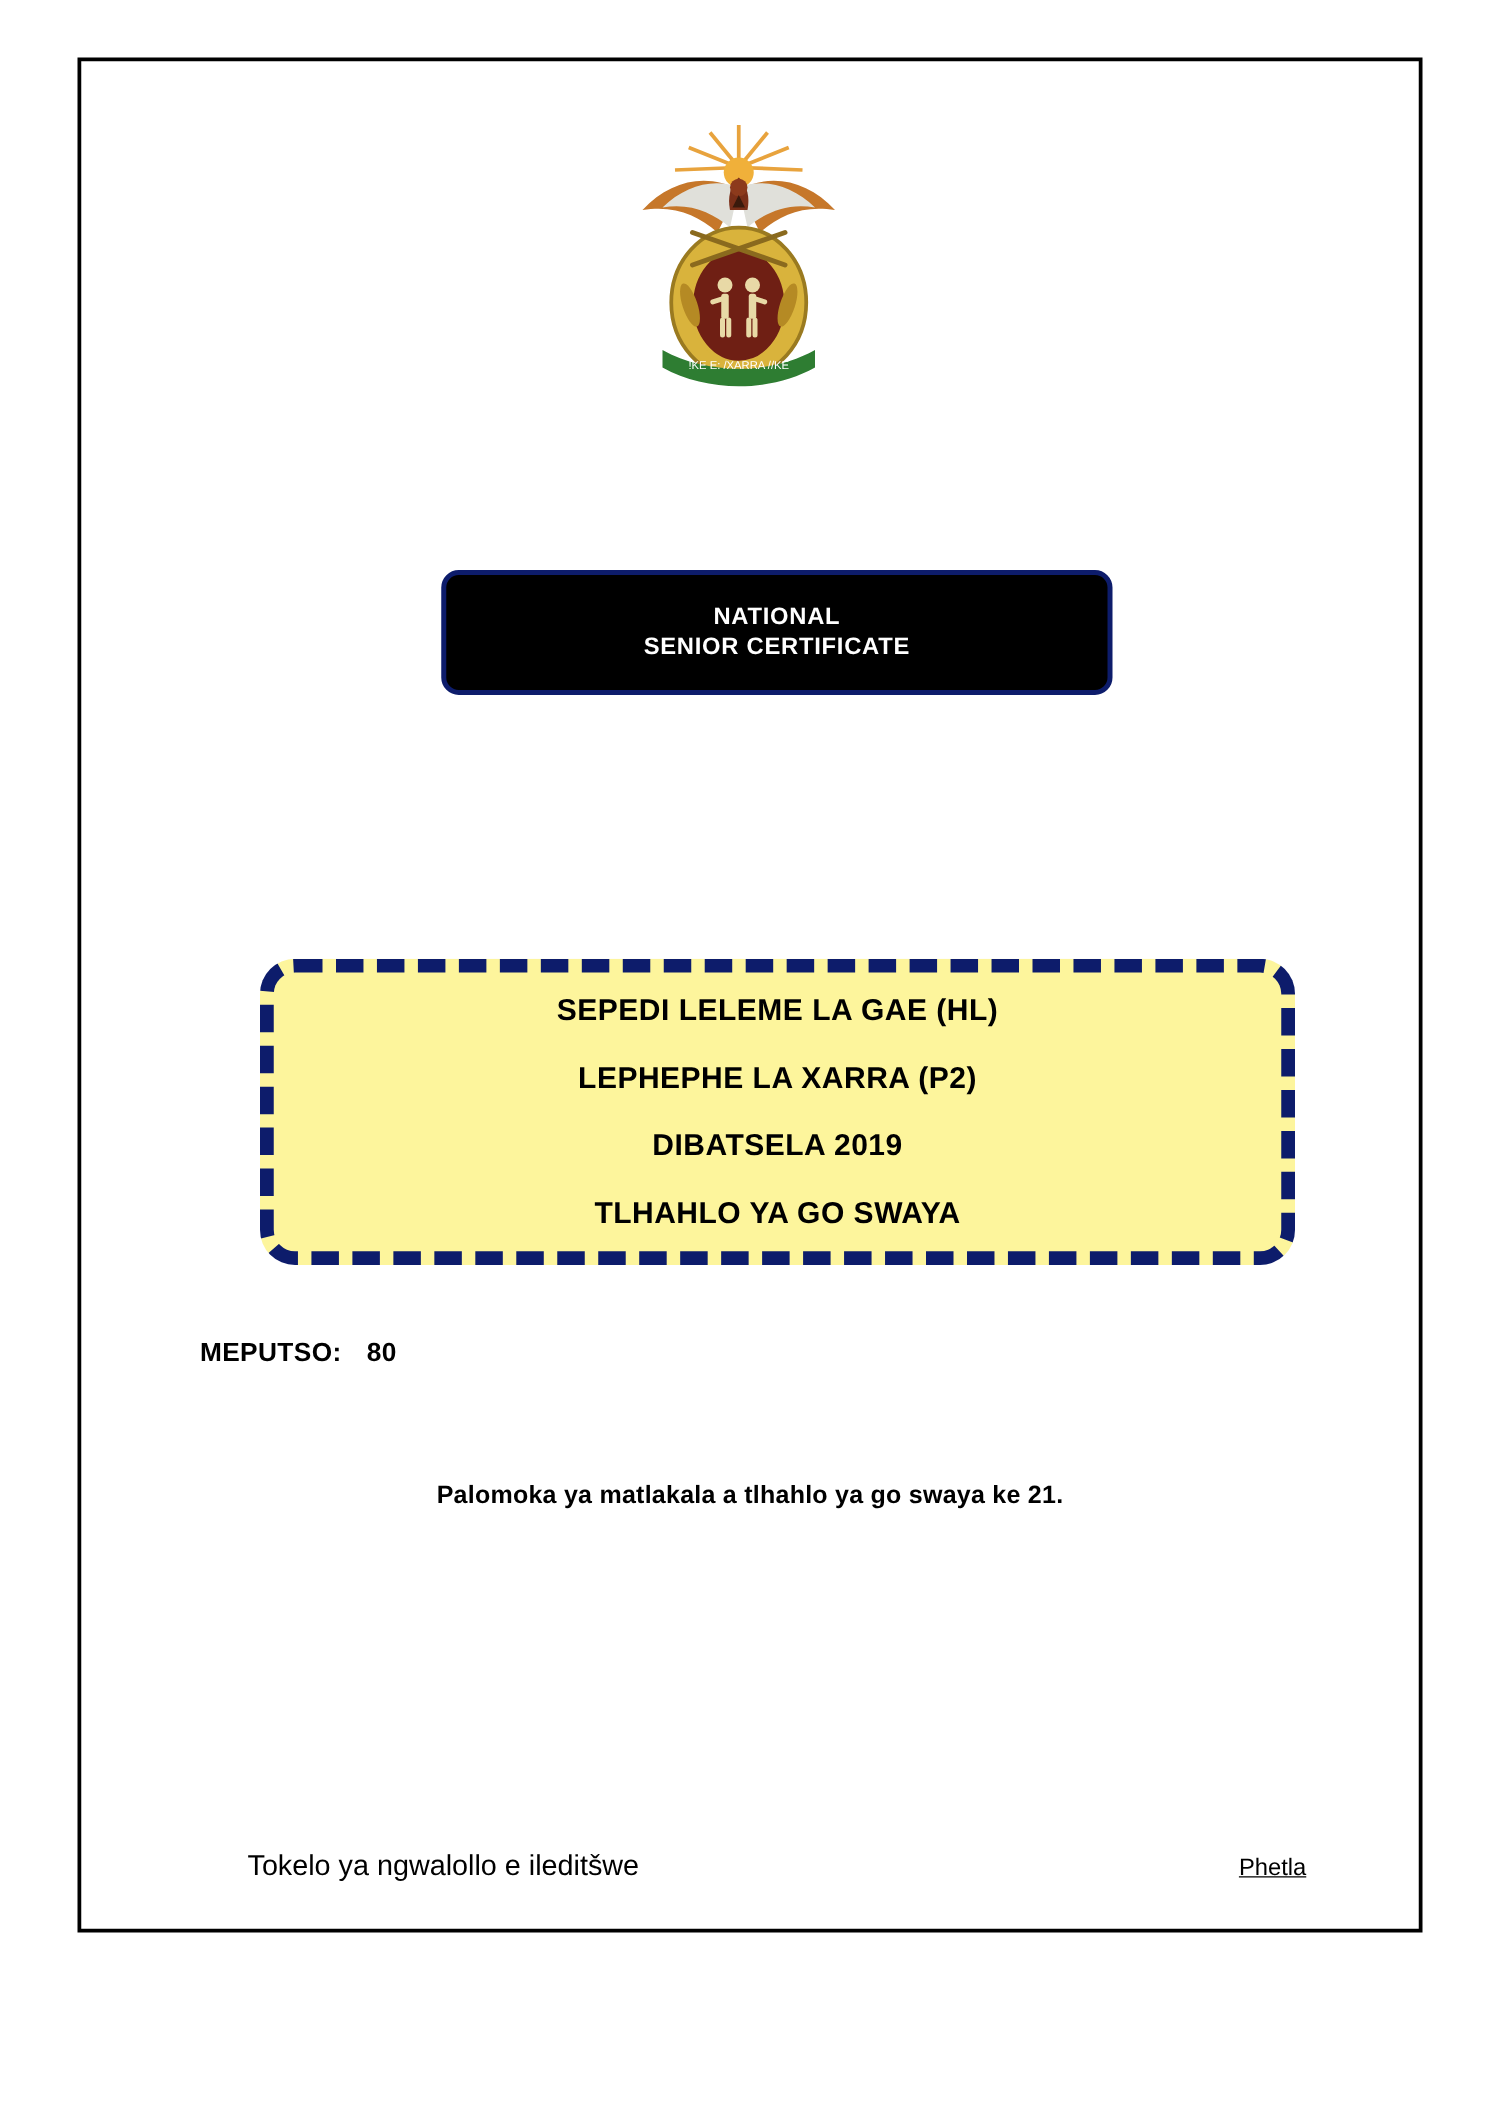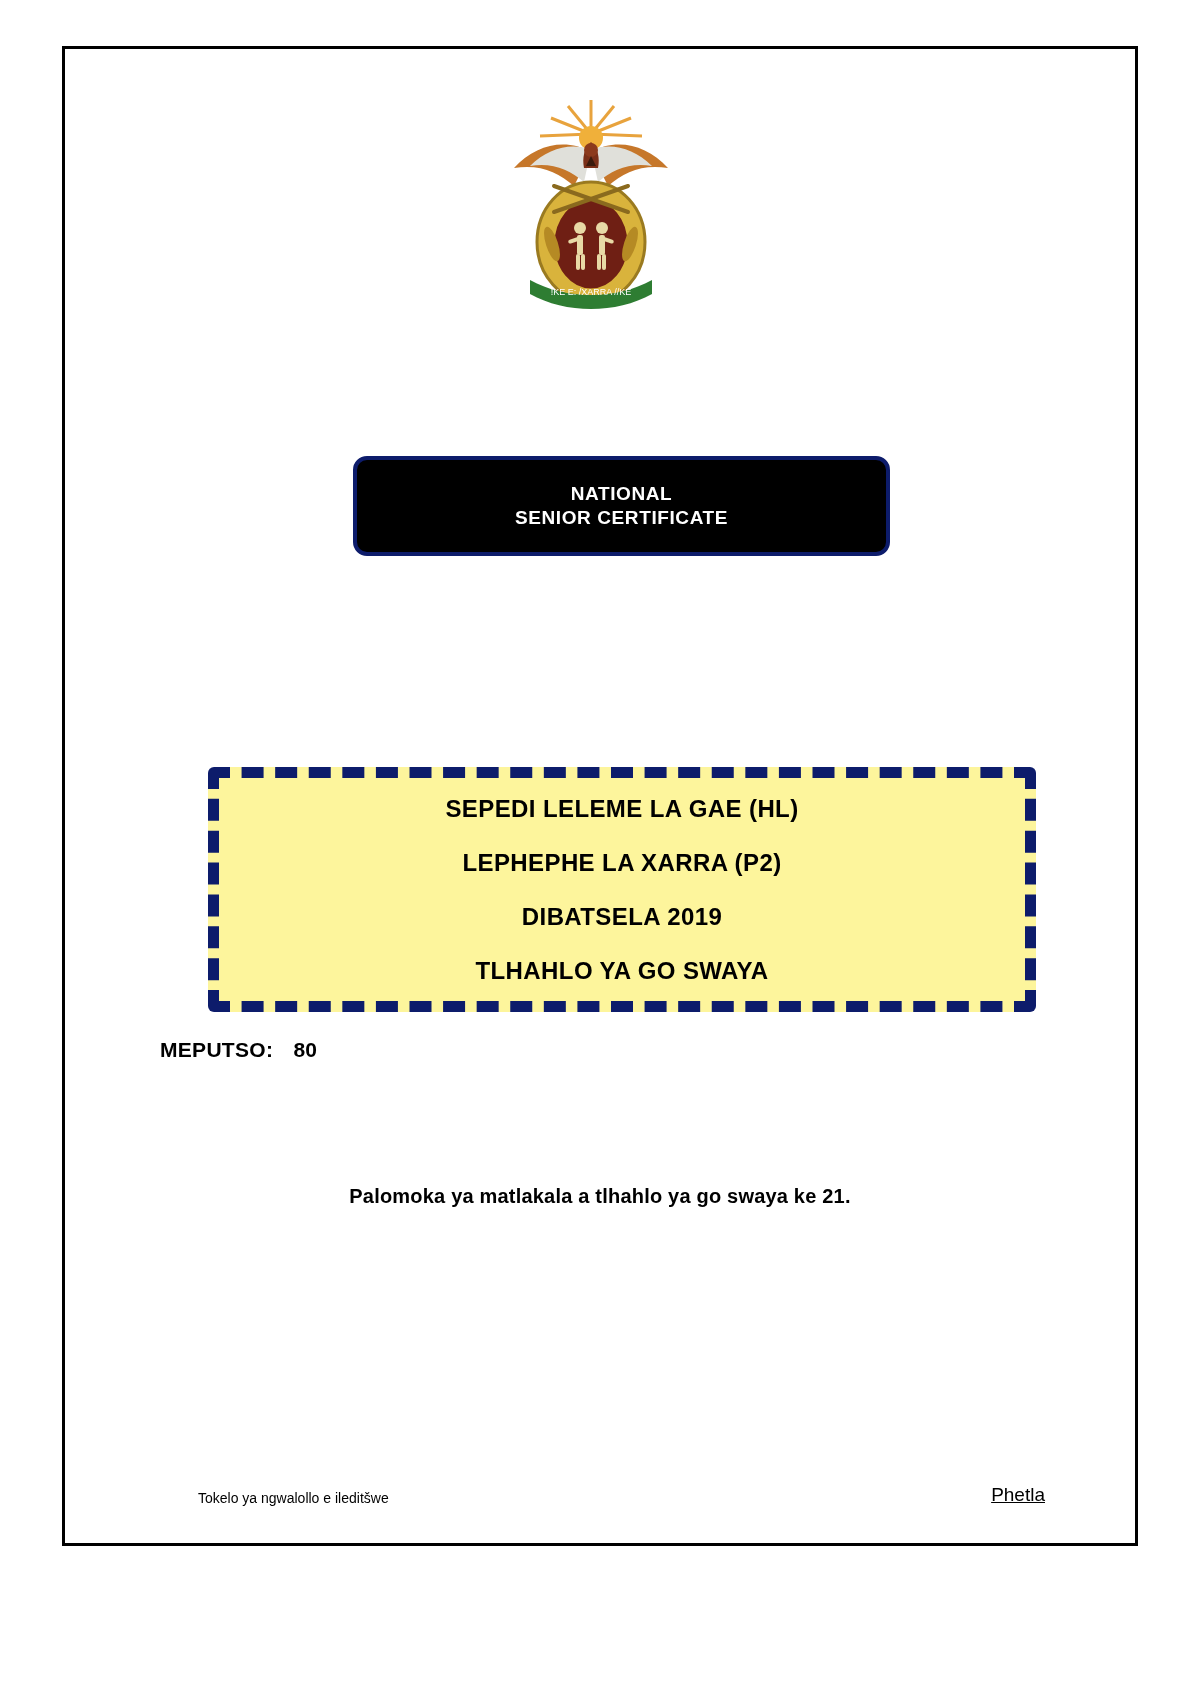--- a/index.html
+++ b/index.html
@@ -126,7 +126,7 @@
     height: 245px;
     background: #fdf59c;
     border: 11px dashed #0d1c6b;
-    border-radius: 6px;
+    border-radius: 28px;
     box-sizing: border-box;
     display: flex;
     flex-direction: column;

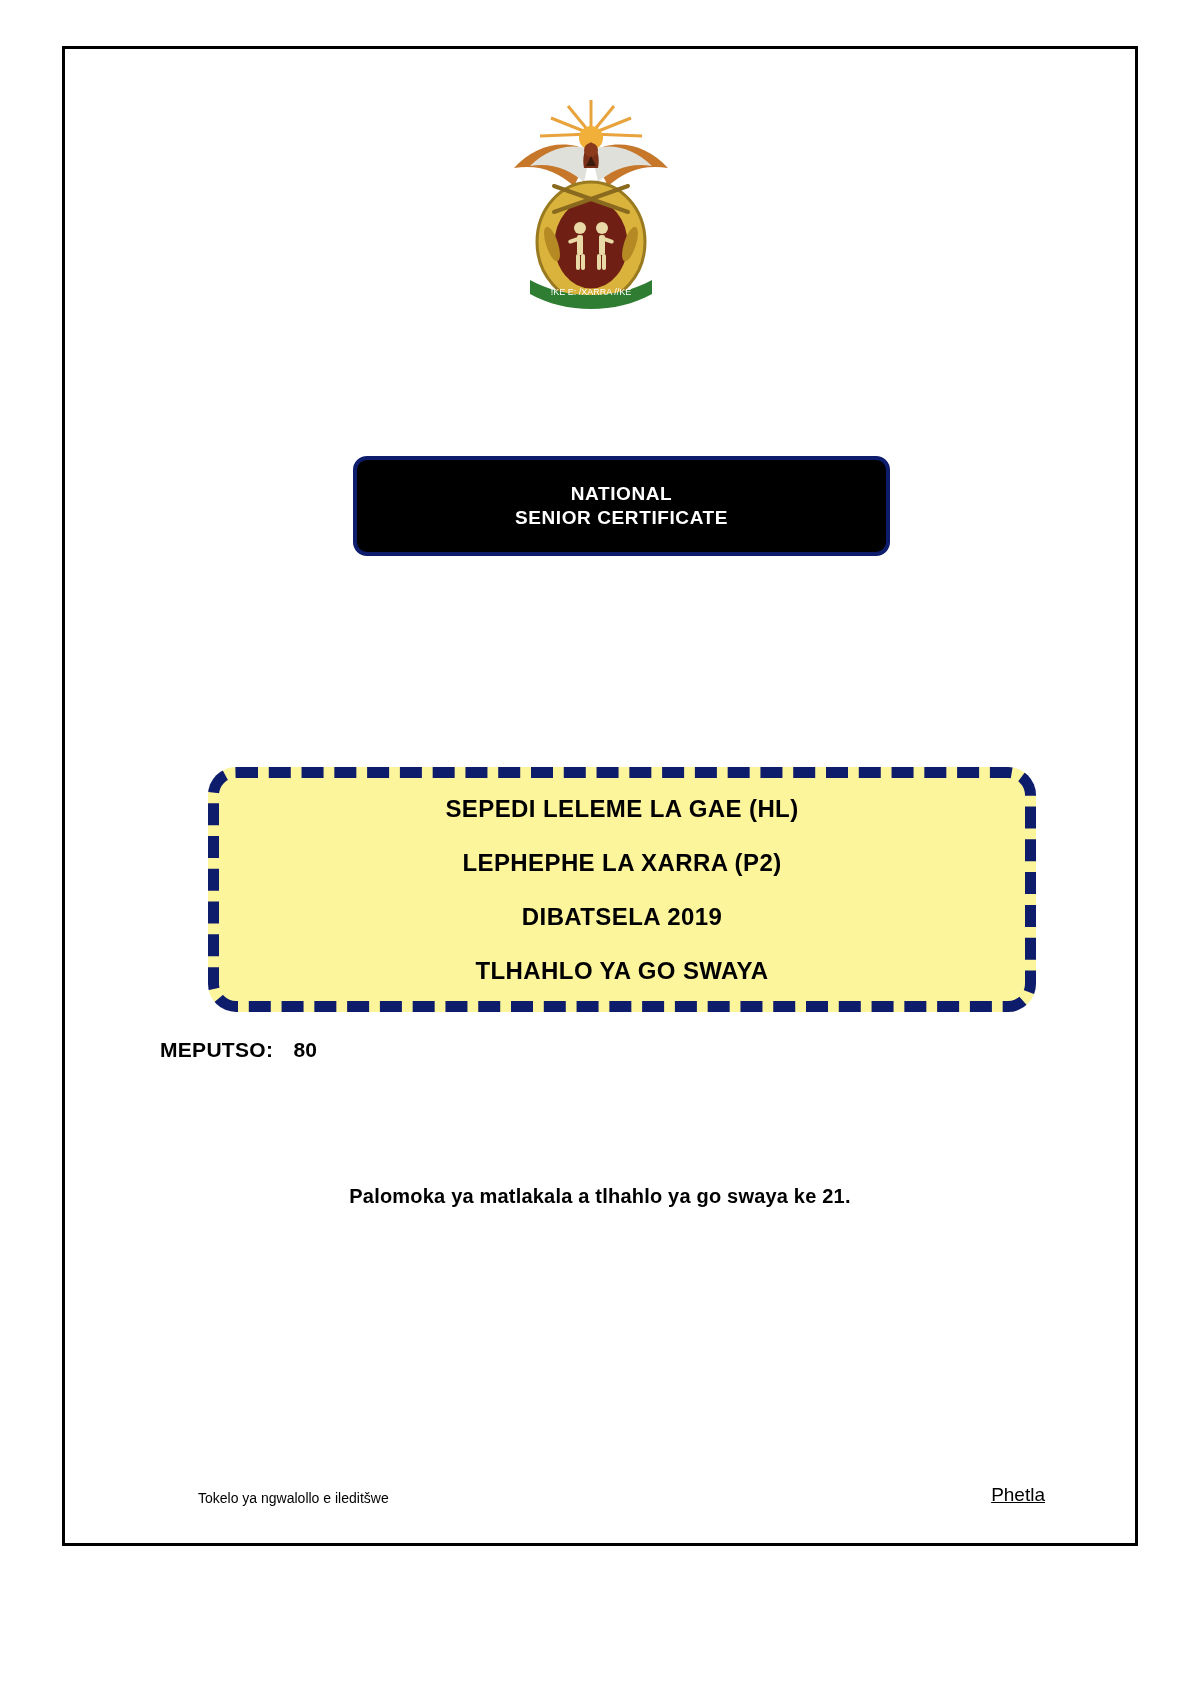--- a/index.html
+++ b/index.html
@@ -145,7 +145,7 @@
   .marks {
     position: absolute;
     left: 95px;
-    top: 989px;
+    top: 1022px;
     font-weight: bold;
     font-size: 21px;
     letter-spacing: 0.3px;

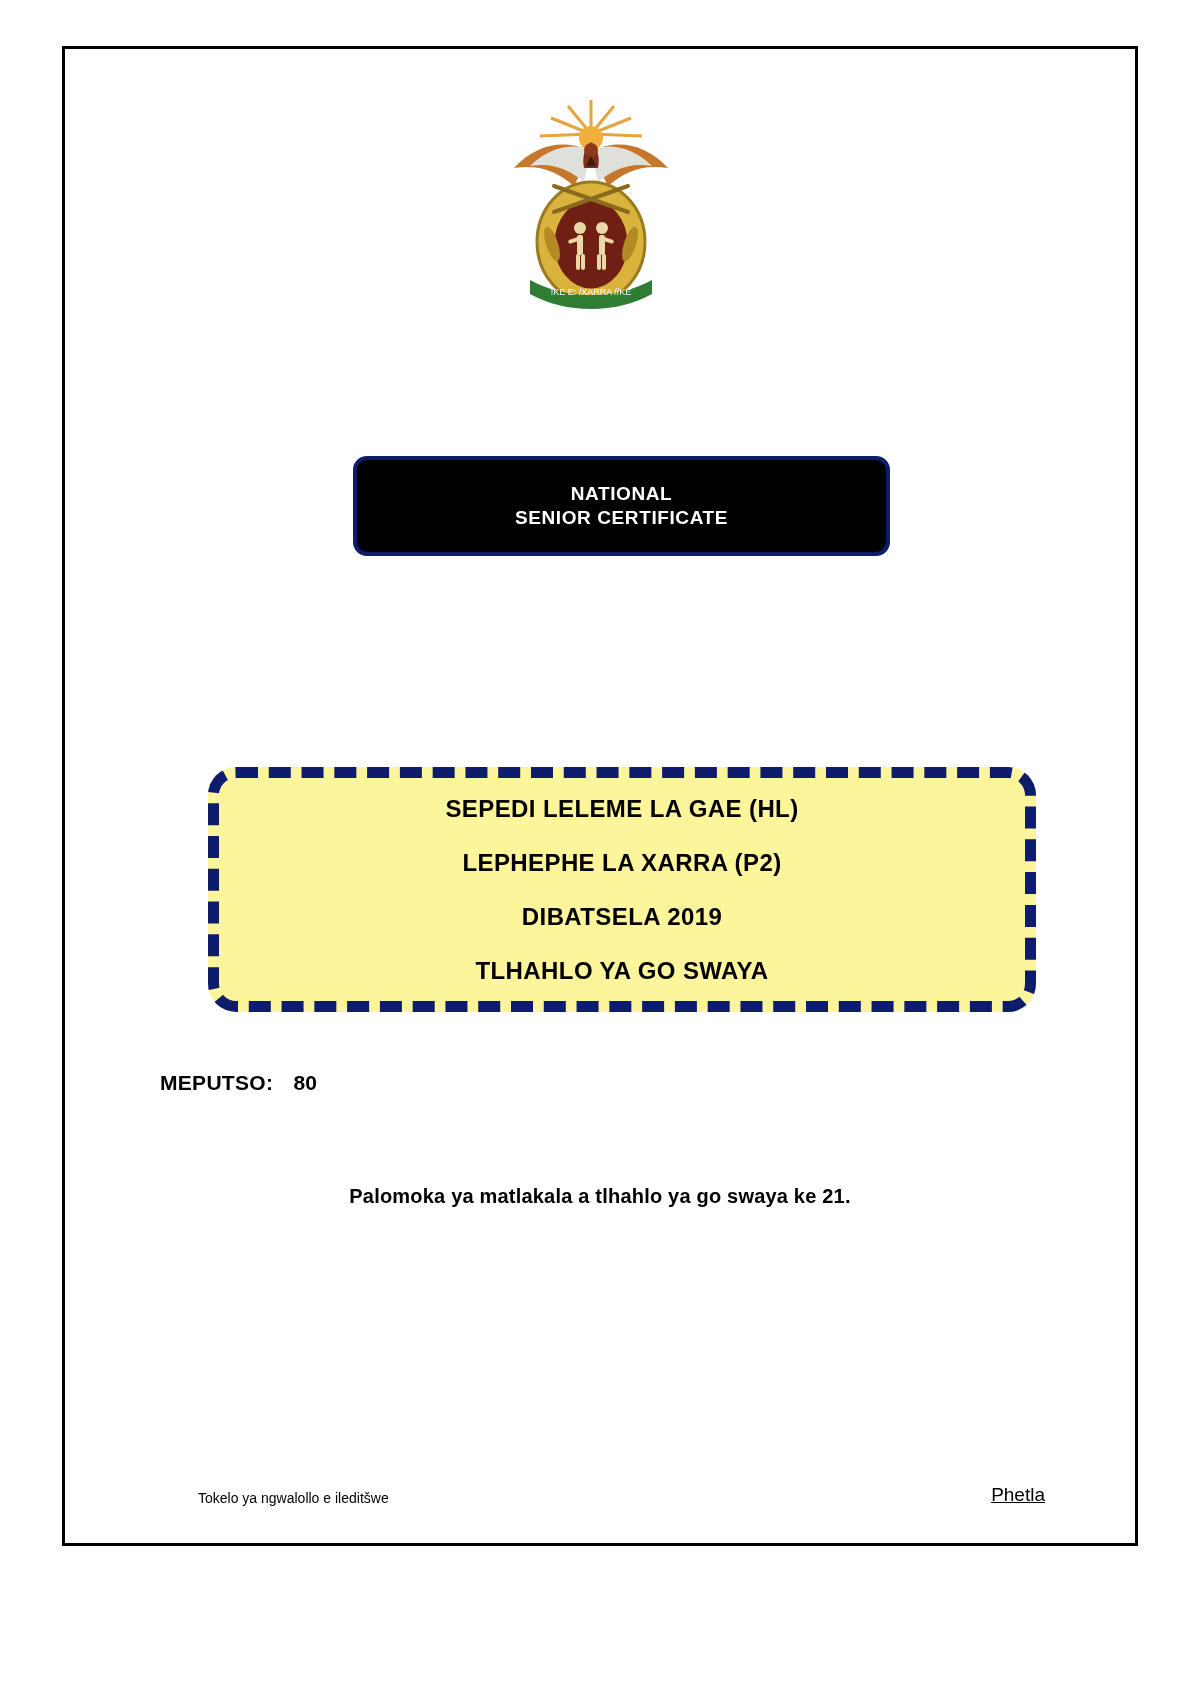--- a/index.html
+++ b/index.html
@@ -169,7 +169,7 @@
     position: absolute;
     left: 133px;
     bottom: 37px;
-    font-size: 14px;
+    font-size: 23px;
     text-align: center;
   }
   .footer-right {

